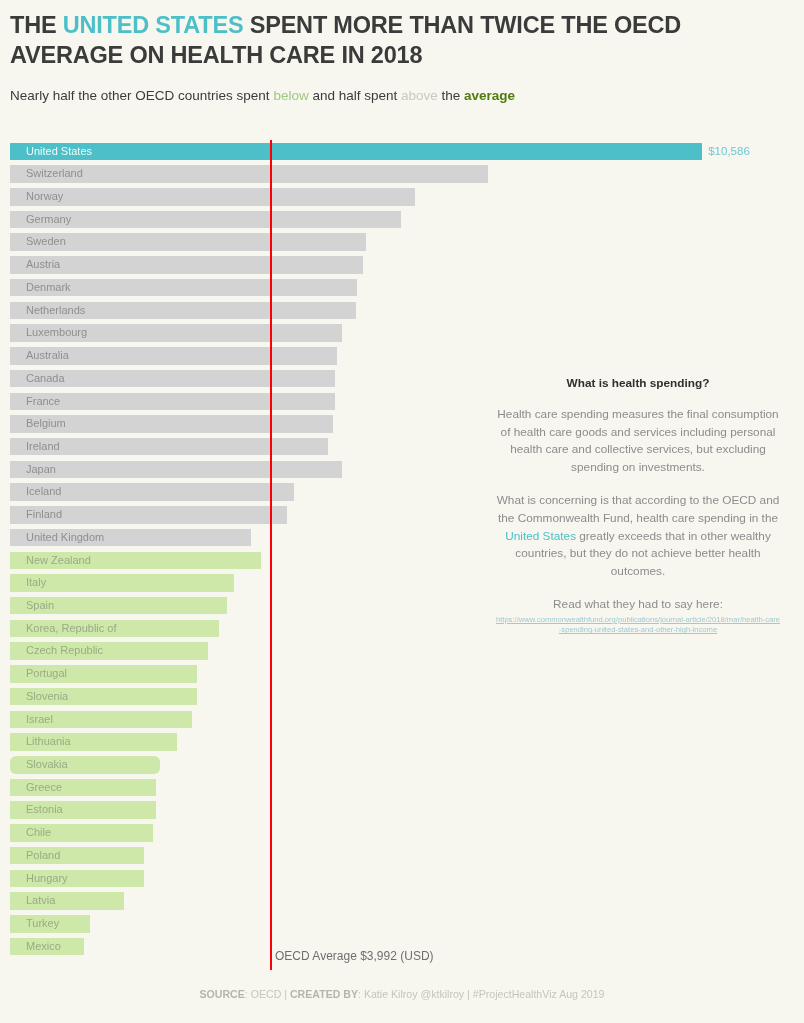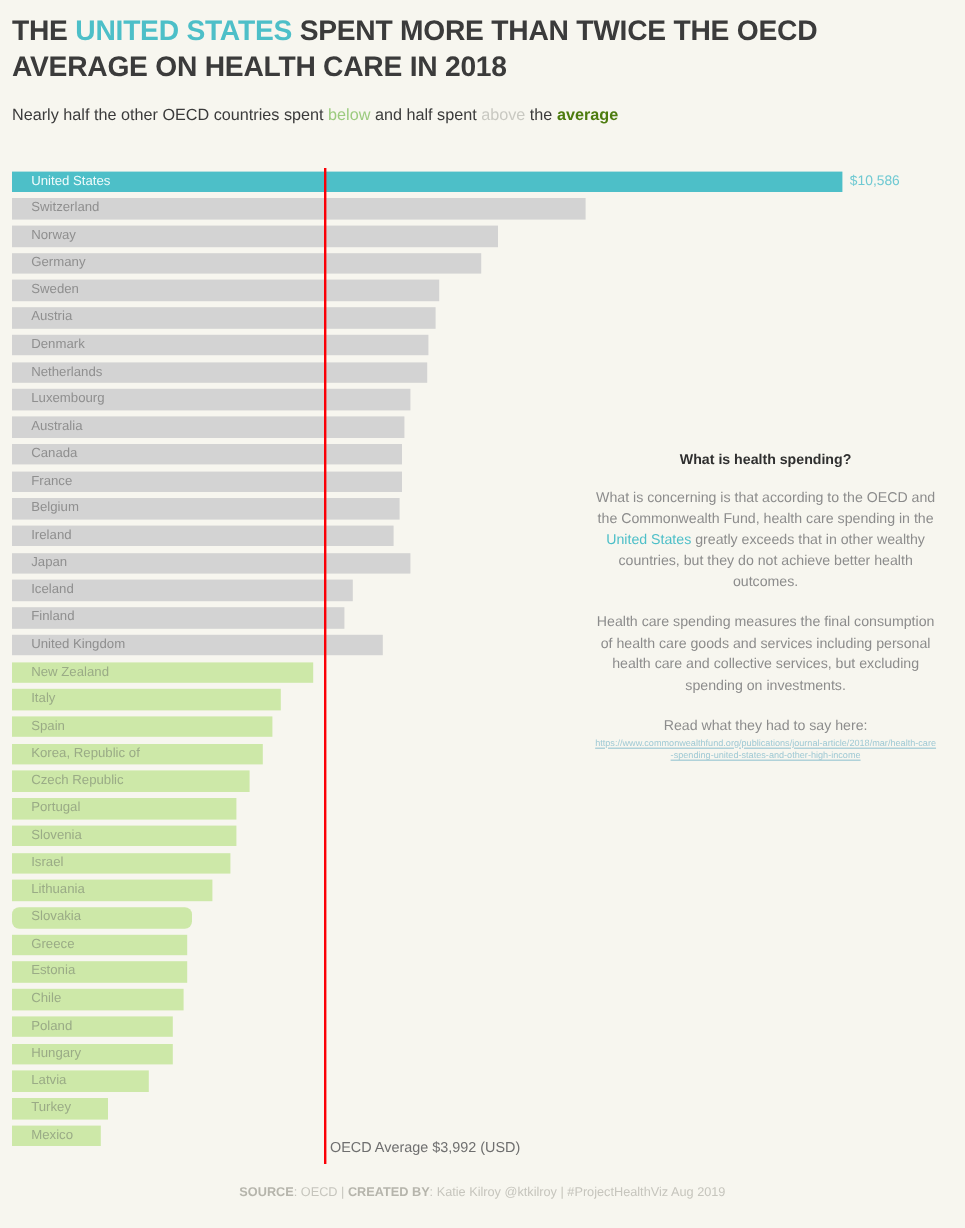--- a/index.html
+++ b/index.html
@@ -336,8 +336,8 @@
 
   <div id="panel">
     <div id="panel-title">What is health spending?</div>
+    <div class="panel-para">Health care spending measures the final consumption of health care goods and services including personal health care and collective services, but excluding spending on investments.</div>
     <div class="panel-para"><span>What is concerning is that according to the OECD and the Commonwealth Fund, health care spending in the </span><span class="hl-us">United States</span><span> greatly exceeds that in other wealthy countries, but they do not achieve better health outcomes.</span></div>
-    <div class="panel-para">Health care spending measures the final consumption of health care goods and services including personal health care and collective services, but excluding spending on investments.</div>
     <div id="panel-readmore">Read what they had to say here:</div>
     <a id="panel-link" href="#">https://www.commonwealthfund.org/publications/journal-article/2018/mar/health-care-spending-united-states-and-other-high-income</a>
   </div>

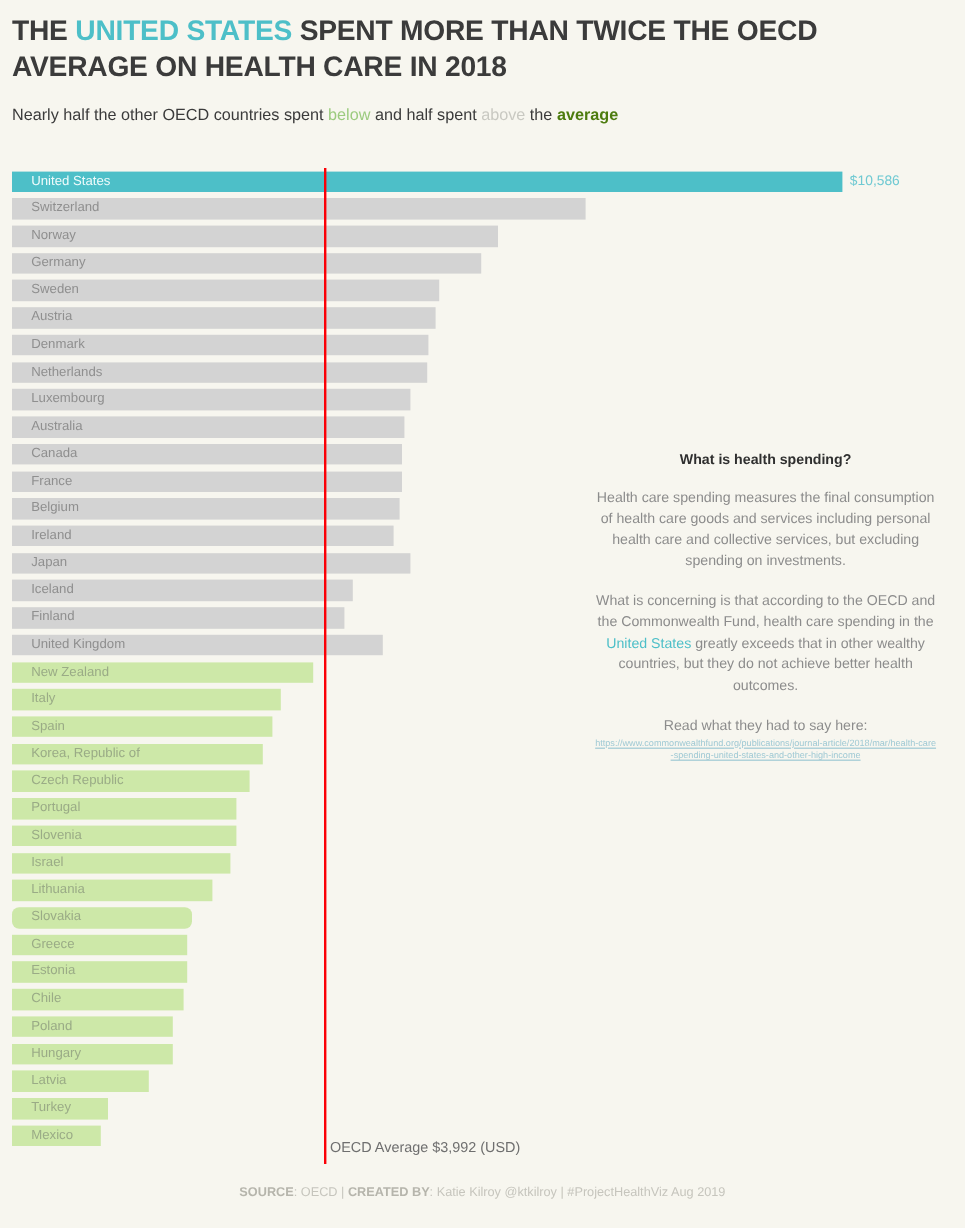--- a/index.html
+++ b/index.html
@@ -235,7 +235,7 @@
           </div>
         </div>
         <div class="bar-row">
-          <div class="bar above" style="width: 309px;">
+          <div class="bar above" style="width: 241px;">
             <span class="bar-label">United Kingdom</span>
           </div>
         </div>

